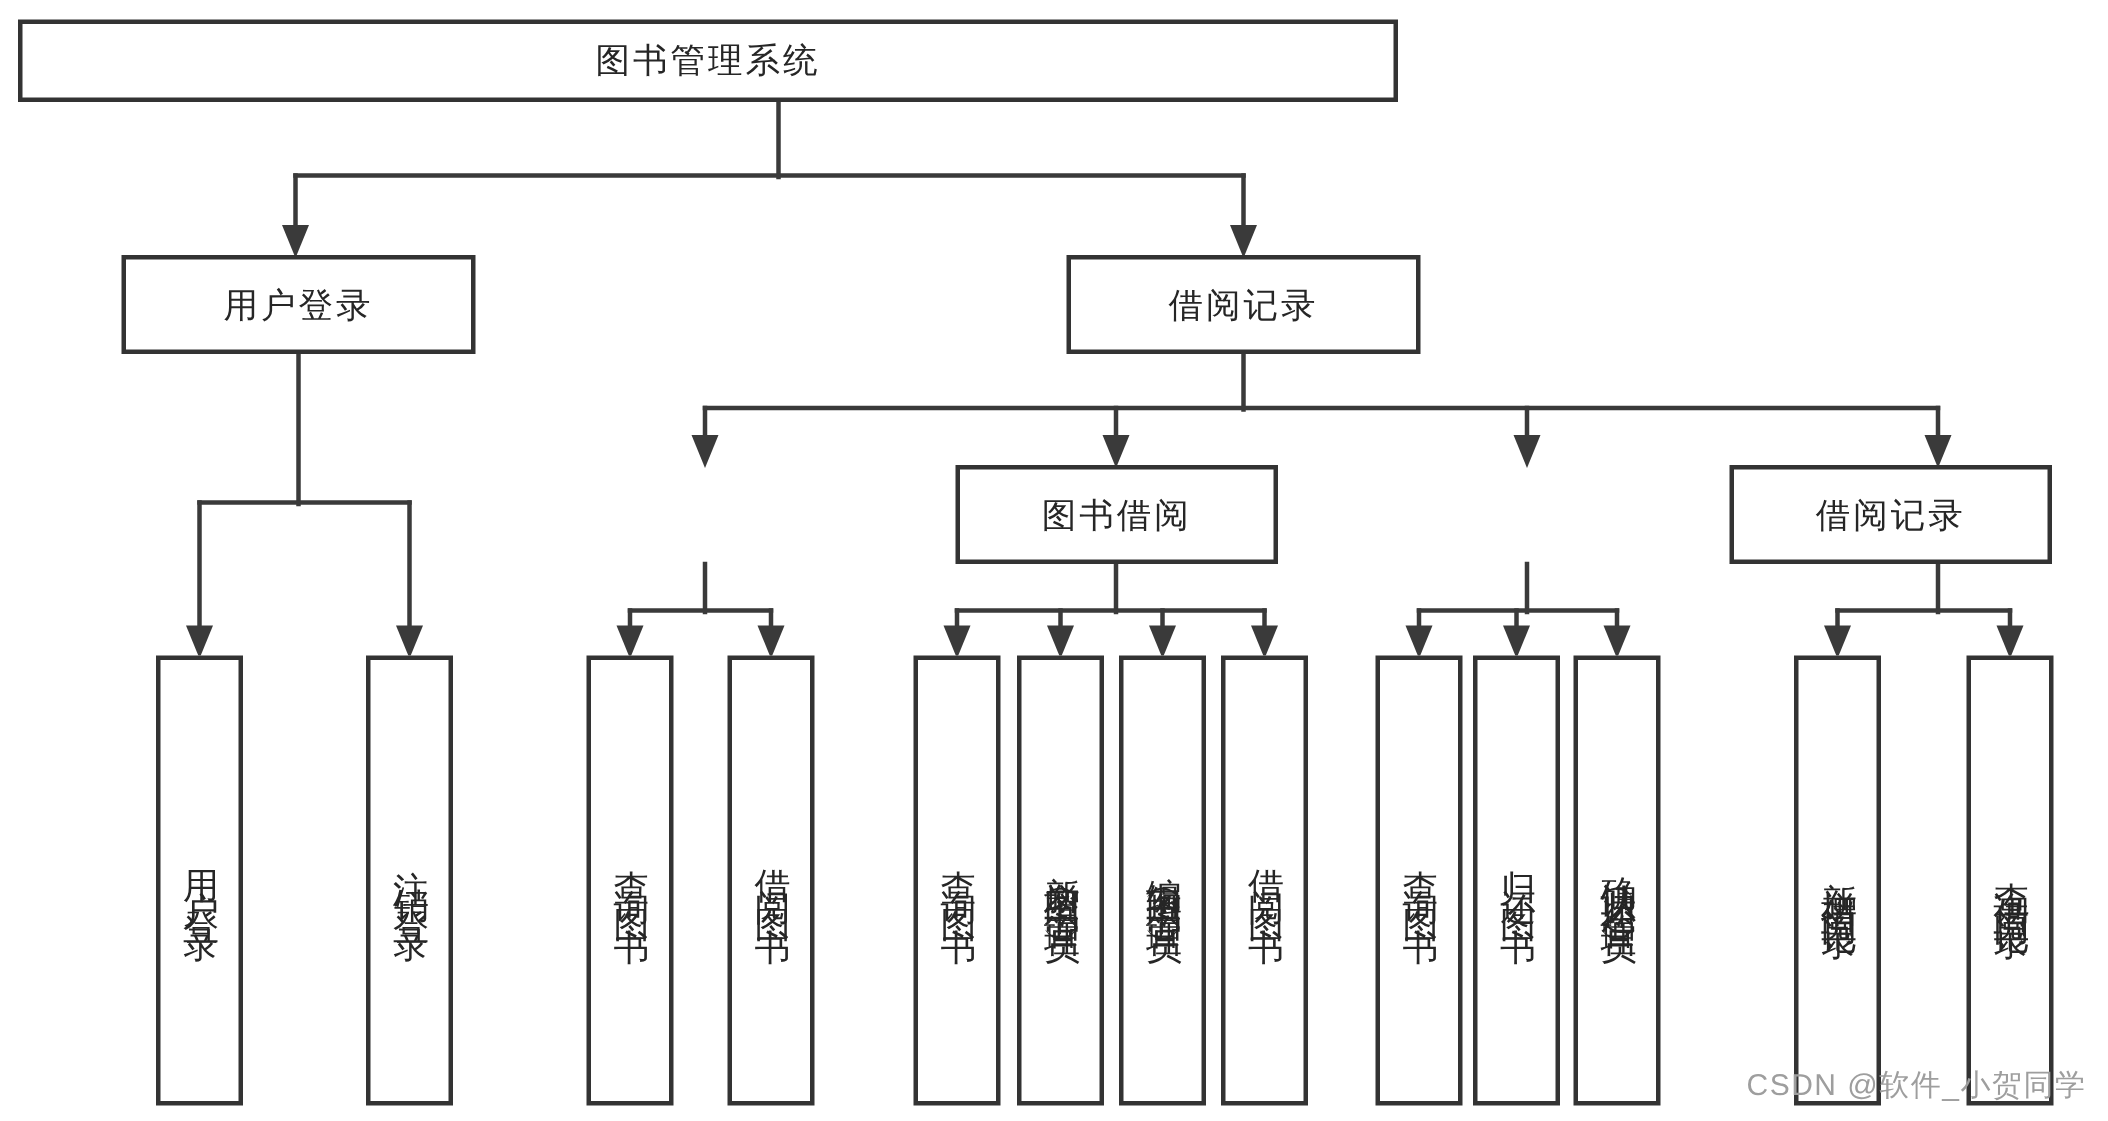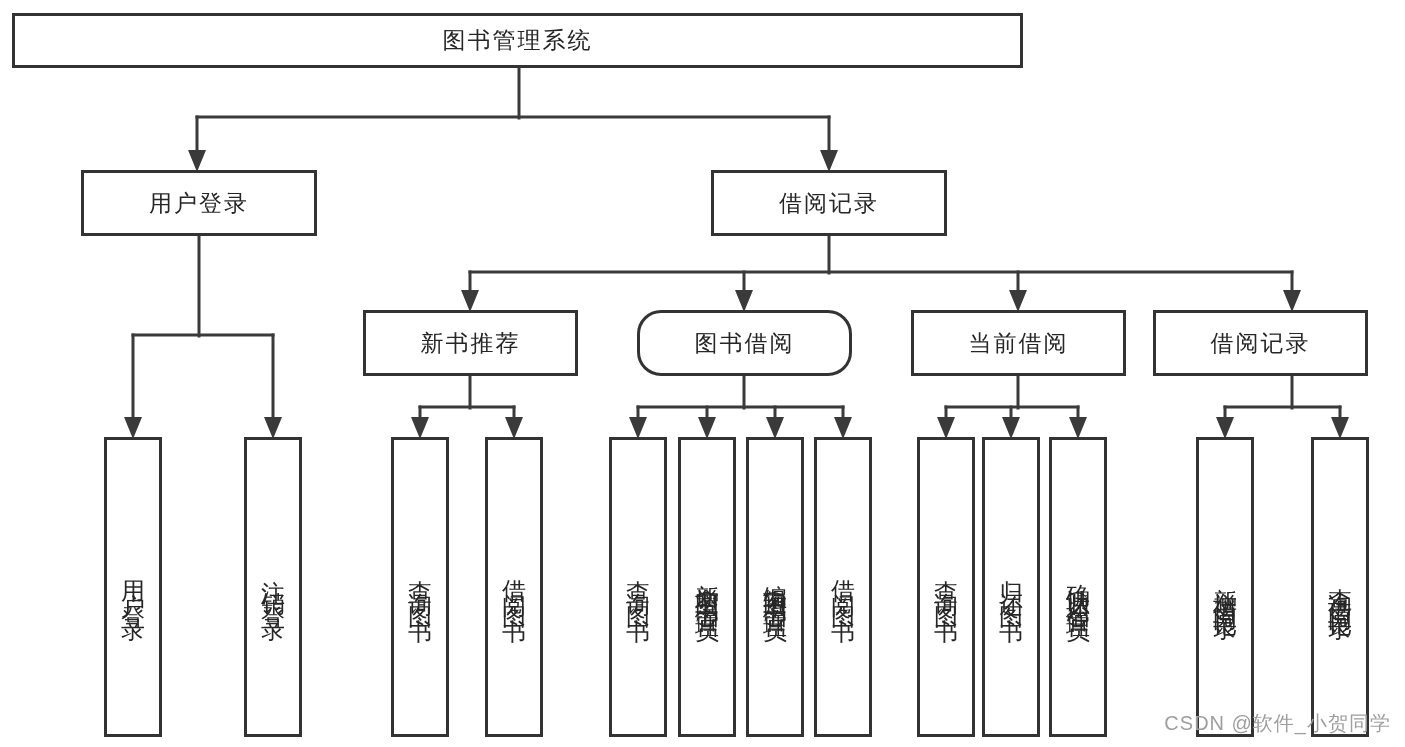--- a/index.html
+++ b/index.html
@@ -119,7 +119,7 @@
       <polygon points="1331,417 1349,417 1340,439" fill="#3a3a3a"></polygon>
     </svg>
 
-  <div class="node h" style="left: 12px; top: 13px; width: 1011px; height: 55px; border-color: rgb(51, 51, 51); color: rgb(38, 38, 38);">
+  <div class="node h" style="left: 12px; top: 13px; width: 920px; height: 55px; border-color: rgb(51, 51, 51); color: rgb(38, 38, 38);">
     <span>图书管理系统</span>
   </div>
 

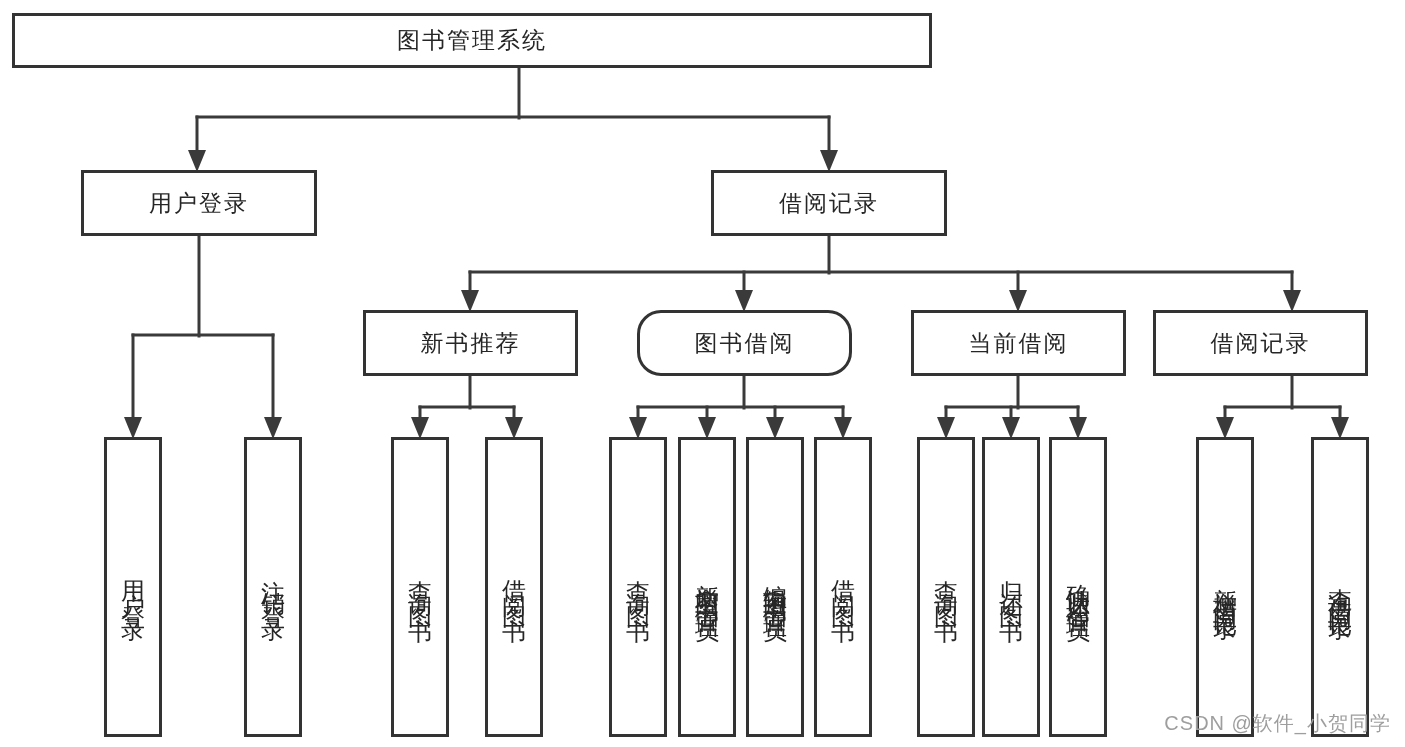--- a/index.html
+++ b/index.html
@@ -130,9 +130,6 @@
     <span>借阅记录</span>
   </div>
 
-  <div class="node h" style="left: 363px; top: 310px; width: 215px; height: 66px; border-color: rgb(51, 51, 51); color: rgb(38, 38, 38);">
-    <span>新书推荐</span>
-  </div>
   <div class="node h" style="left: 637px; top: 310px; width: 215px; height: 66px; border-color: rgb(51, 51, 51); color: rgb(38, 38, 38); border-radius: 24px;">
     <span>图书借阅</span>
   </div>

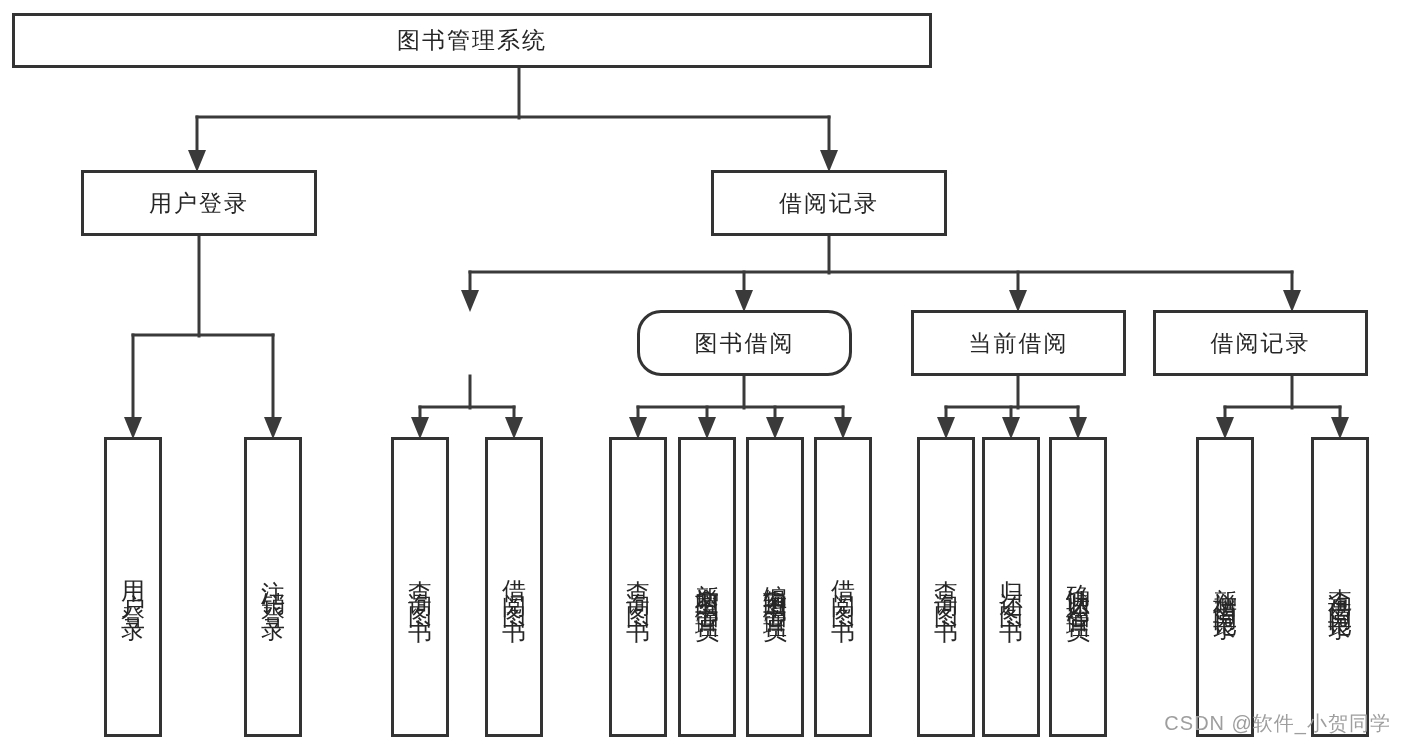--- a/index.html
+++ b/index.html
@@ -130,7 +130,7 @@
     <span>借阅记录</span>
   </div>
 
-  <div class="node h" style="left: 637px; top: 310px; width: 215px; height: 66px; border-color: rgb(51, 51, 51); color: rgb(38, 38, 38); border-radius: 24px;">
+  <div class="node h" style="left: 637px; top: 310px; width: 215px; height: 66px; border-color: rgb(51, 51, 51); color: rgb(38, 38, 38);">
     <span>图书借阅</span>
   </div>
   <div class="node h" style="left: 911px; top: 310px; width: 215px; height: 66px; border-color: rgb(51, 51, 51); color: rgb(38, 38, 38);">

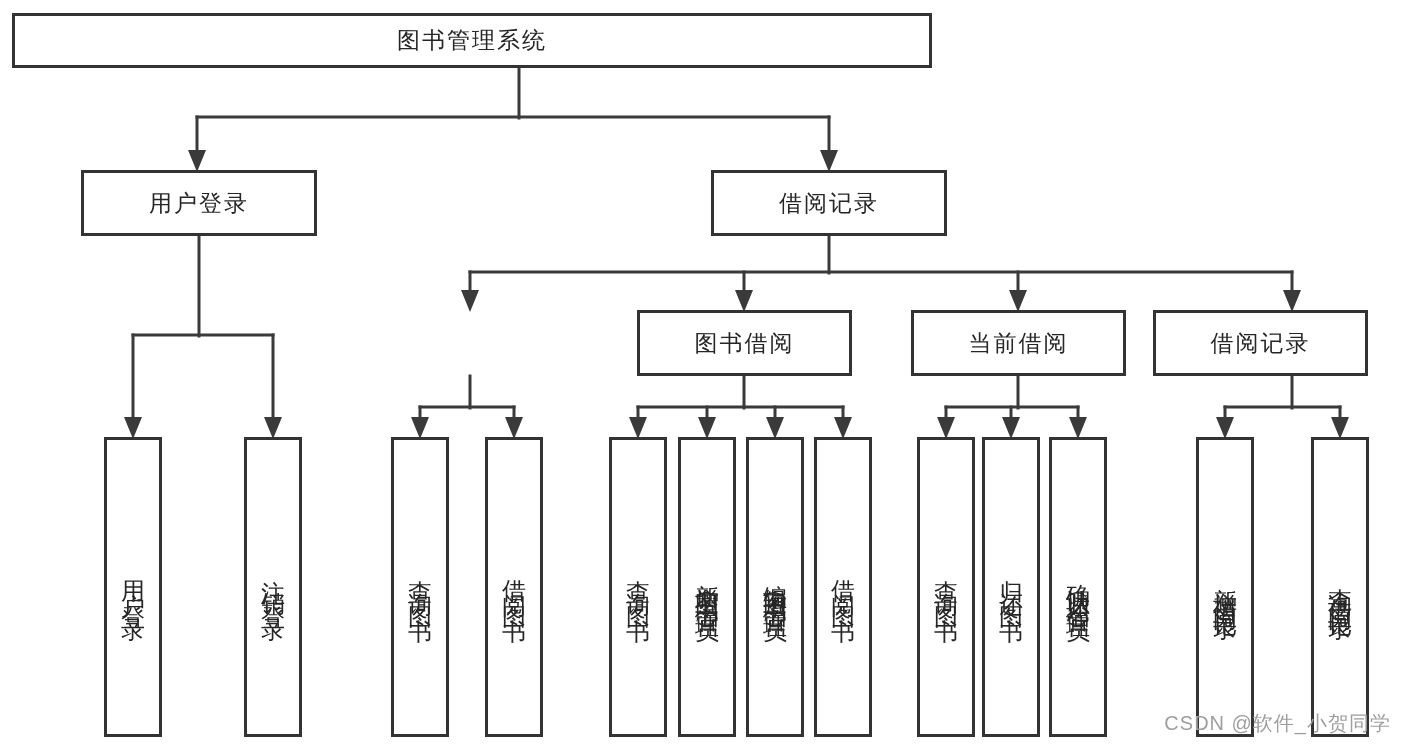--- a/index.html
+++ b/index.html
@@ -133,9 +133,6 @@
   <div class="node h" style="left: 637px; top: 310px; width: 215px; height: 66px; border-color: rgb(51, 51, 51); color: rgb(38, 38, 38);">
     <span>图书借阅</span>
   </div>
-  <div class="node h" style="left: 911px; top: 310px; width: 215px; height: 66px; border-color: rgb(51, 51, 51); color: rgb(38, 38, 38);">
-    <span>当前借阅</span>
-  </div>
   <div class="node h" style="left: 1153px; top: 310px; width: 215px; height: 66px; border-color: rgb(51, 51, 51); color: rgb(38, 38, 38);">
     <span>借阅记录</span>
   </div>

